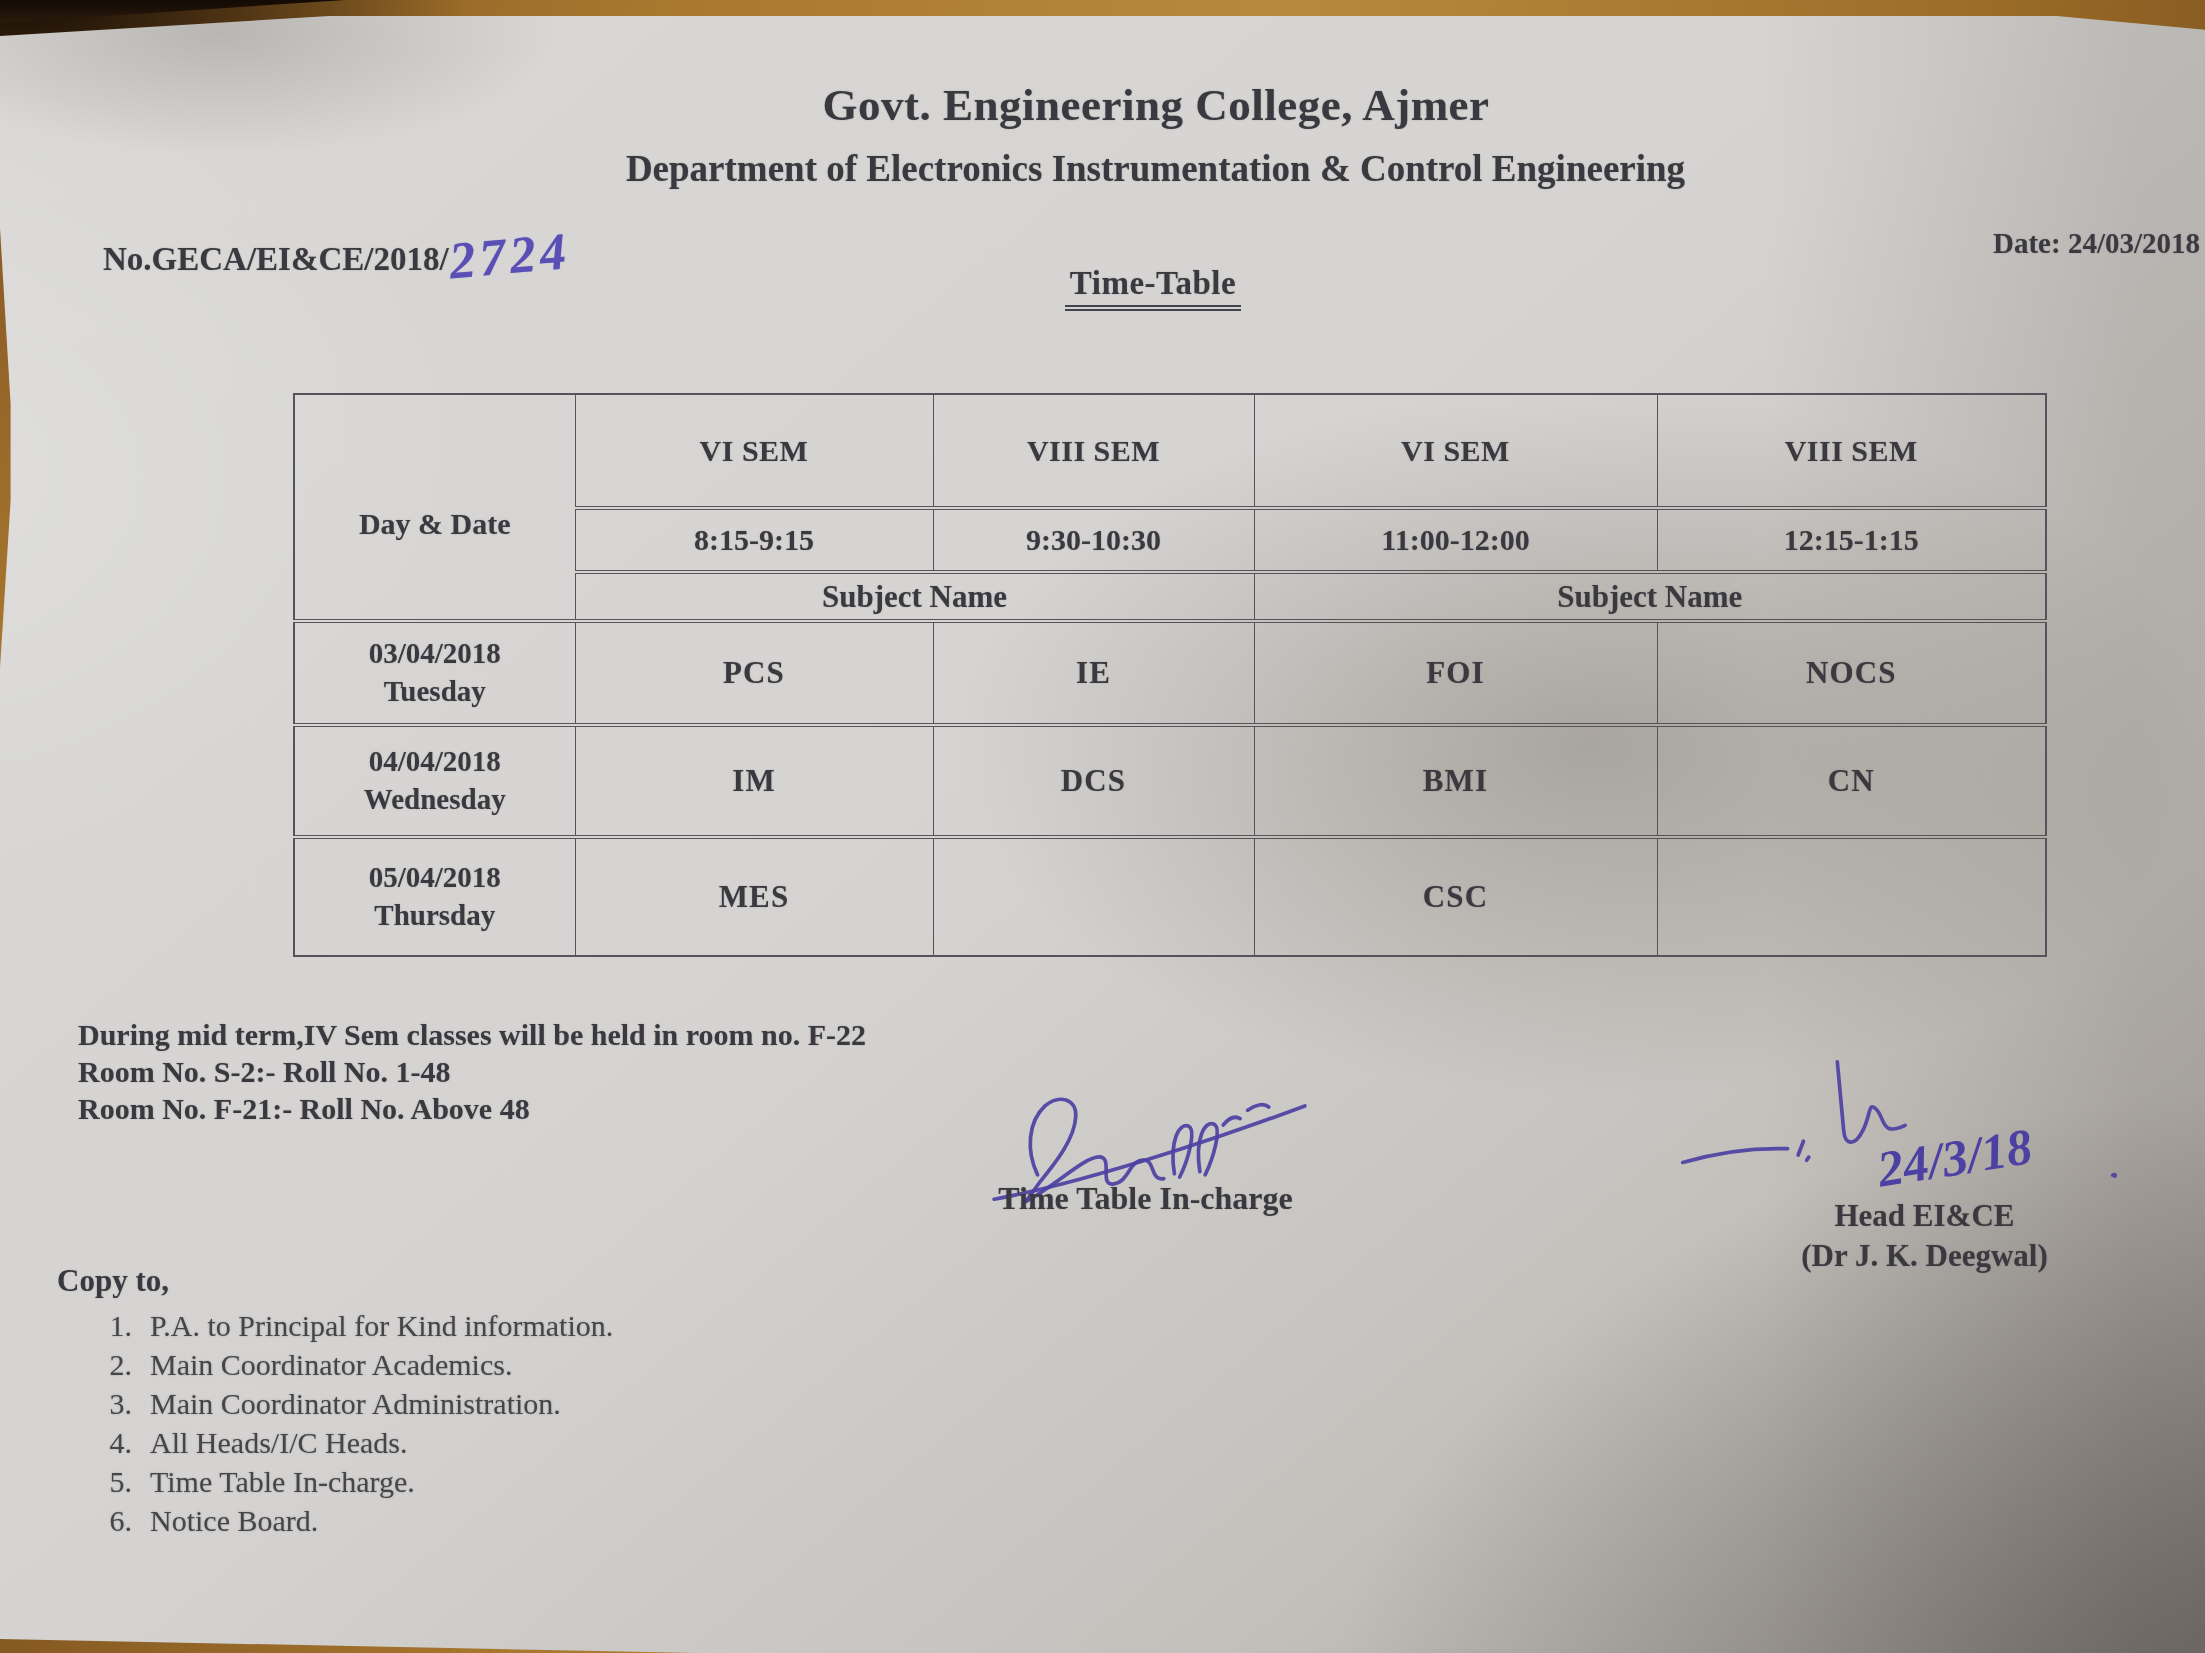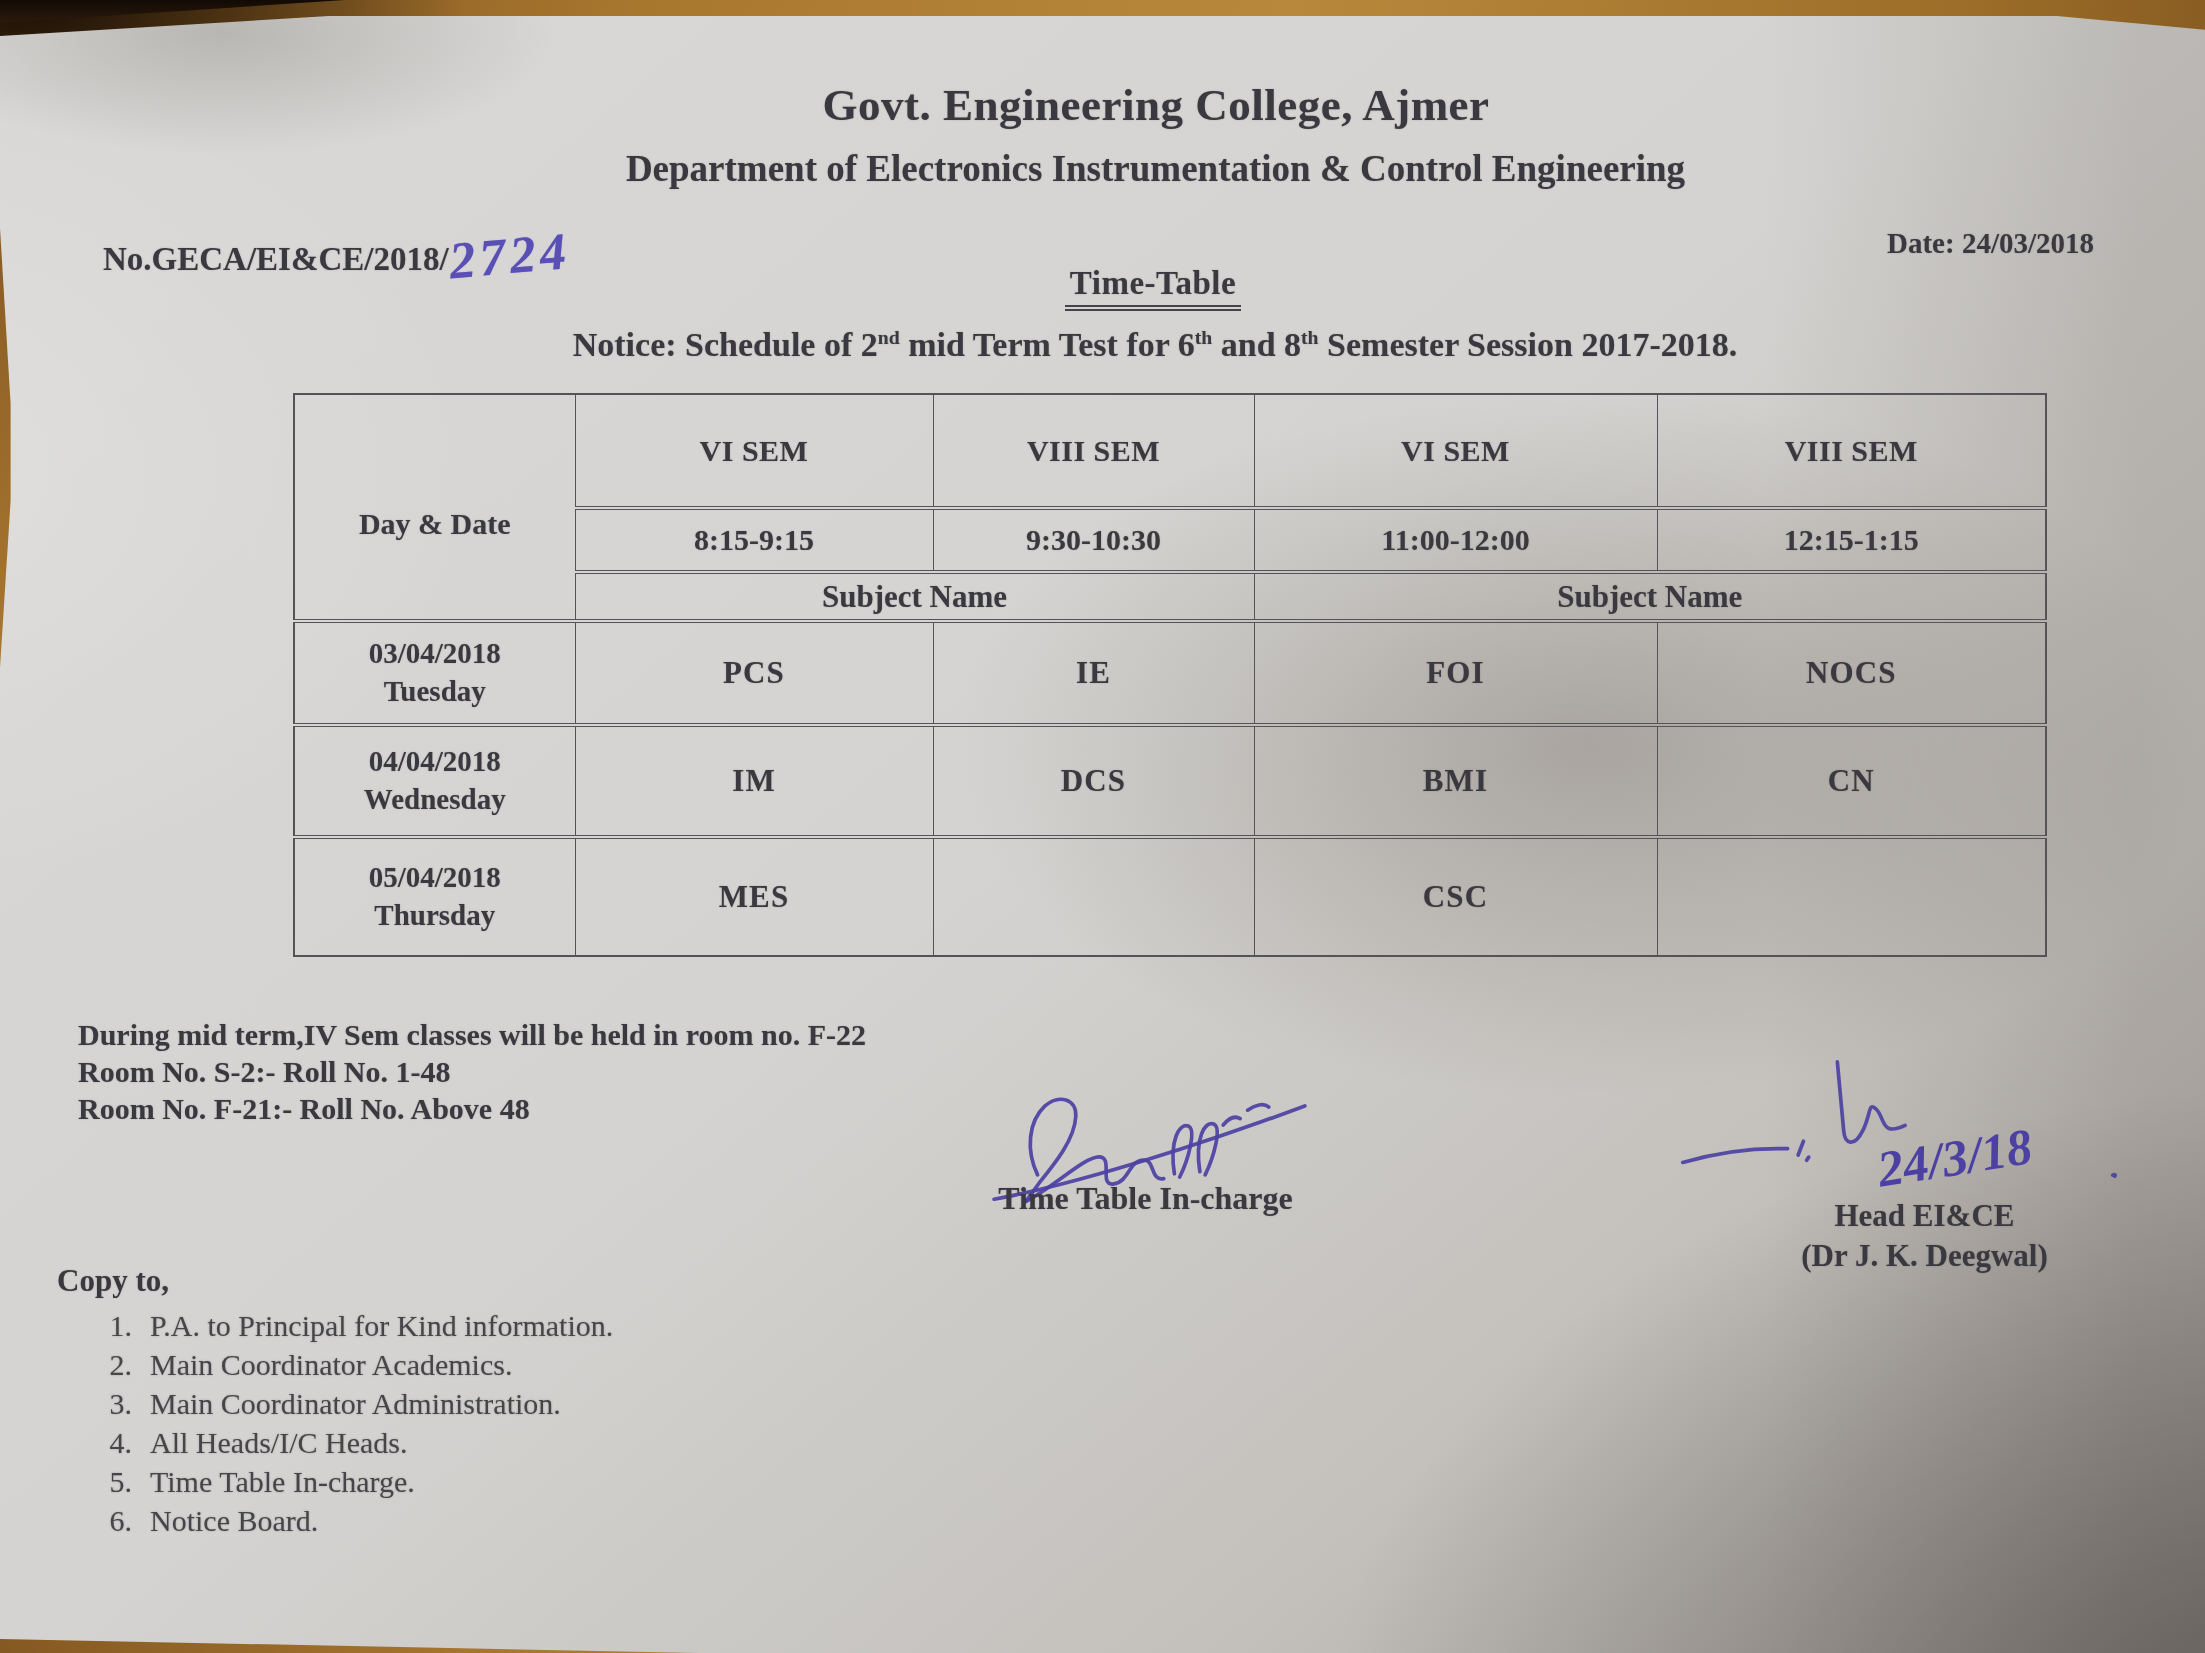--- a/index.html
+++ b/index.html
@@ -48,7 +48,7 @@
   .refline{left:103px;top:207px;font-size:33px;white-space:nowrap;}
   .hw{color:#5a4fb5;text-shadow:0 0 1.1px rgba(90,79,181,.45);font-style:italic;font-weight:bold;}
   .ref-hw{display:inline-block;font-size:52px;letter-spacing:4.2px;transform:rotate(-5deg) translateY(3.2px);}
-  .dateline{left:1887px;top:211px;width:313px;text-align:left;font-size:29px;}
+  .dateline{left:1887px;top:211px;width:313px;text-align:right;font-size:29px;}
   .doctitle-wrap{left:570px;top:249px;width:1166px;}
   .doctitle{display:inline-block;font-size:33px;letter-spacing:0.5px;border-bottom:6.9px double #44434a;padding:0 5.3px 3.2px 5.3px;text-align:right;}
   .notice{left:201px;top:310px;width:1908px;font-size:34px;}

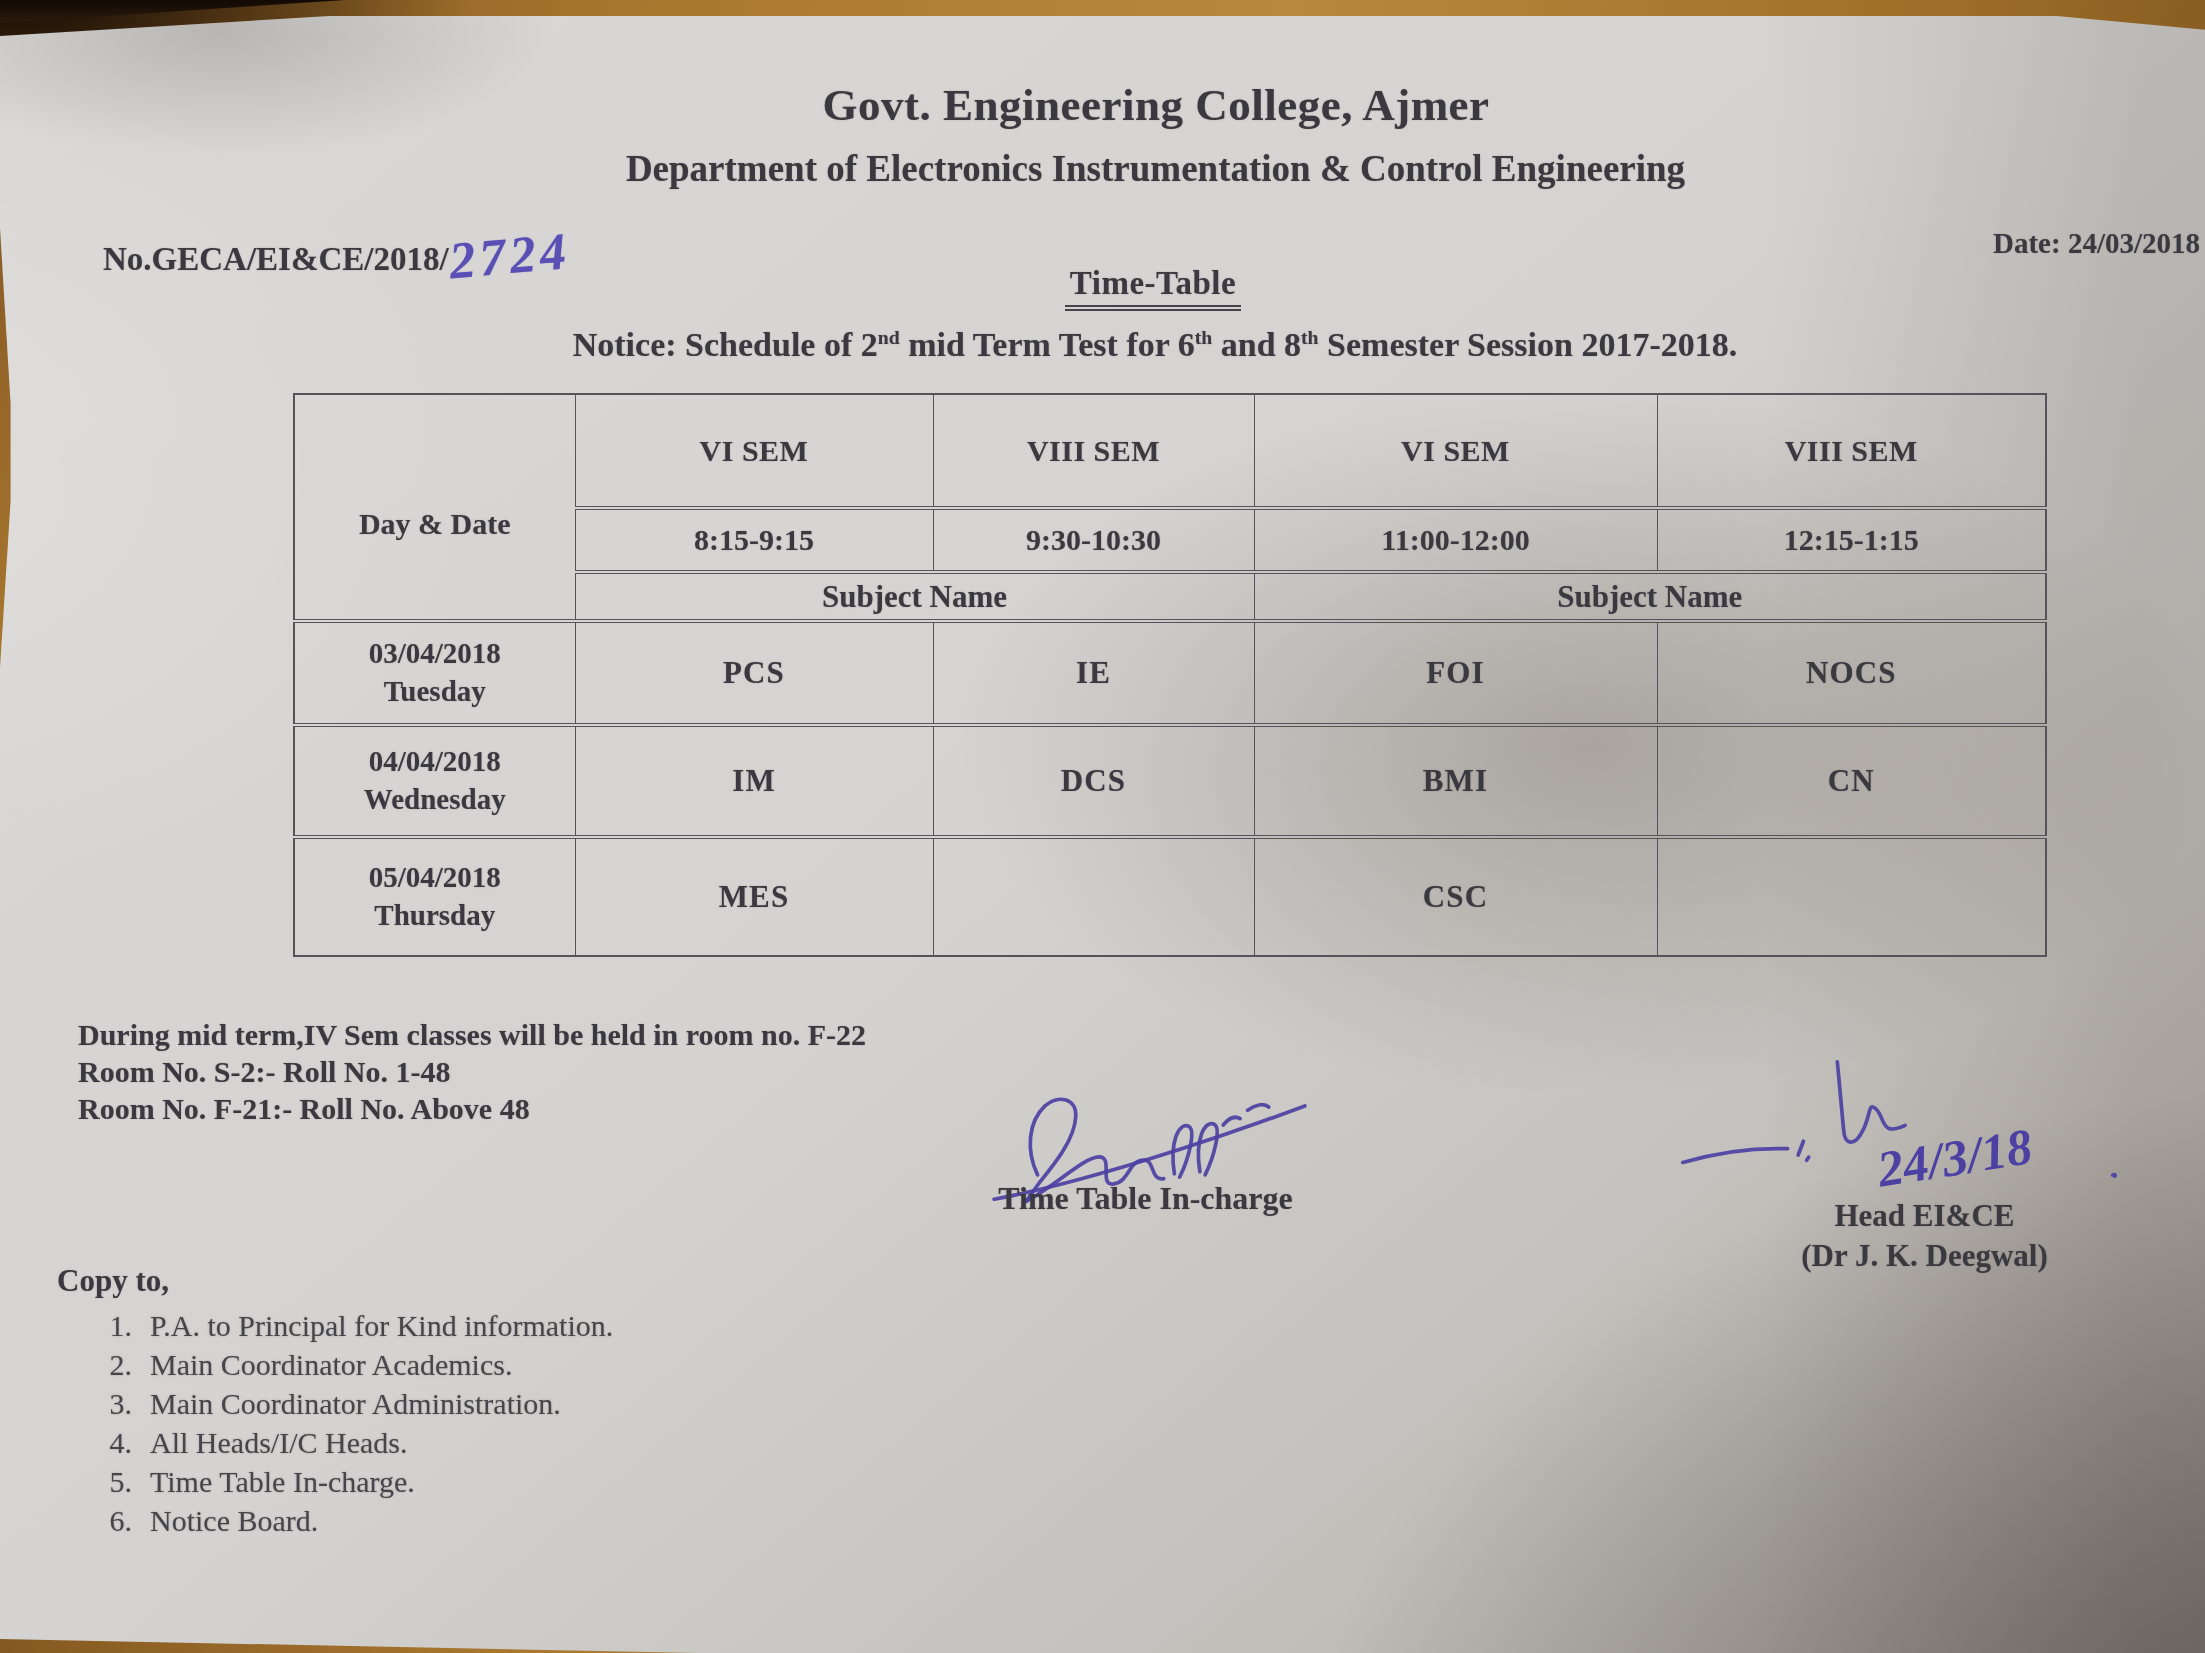--- a/index.html
+++ b/index.html
@@ -102,9 +102,6 @@
     <span class="doctitle">Time-Table</span>
   </div>
 
-  <div class="t b ctr notice">
-    <span>Notice: Schedule of 2</span><sup>nd</sup><span> mid Term Test for 6</span><sup>th</sup><span> and 8</span><sup>th</sup><span> Semester Session 2017-2018.</span>
-  </div>
 
   <div class="tt-wrap">
     <table class="tt">

